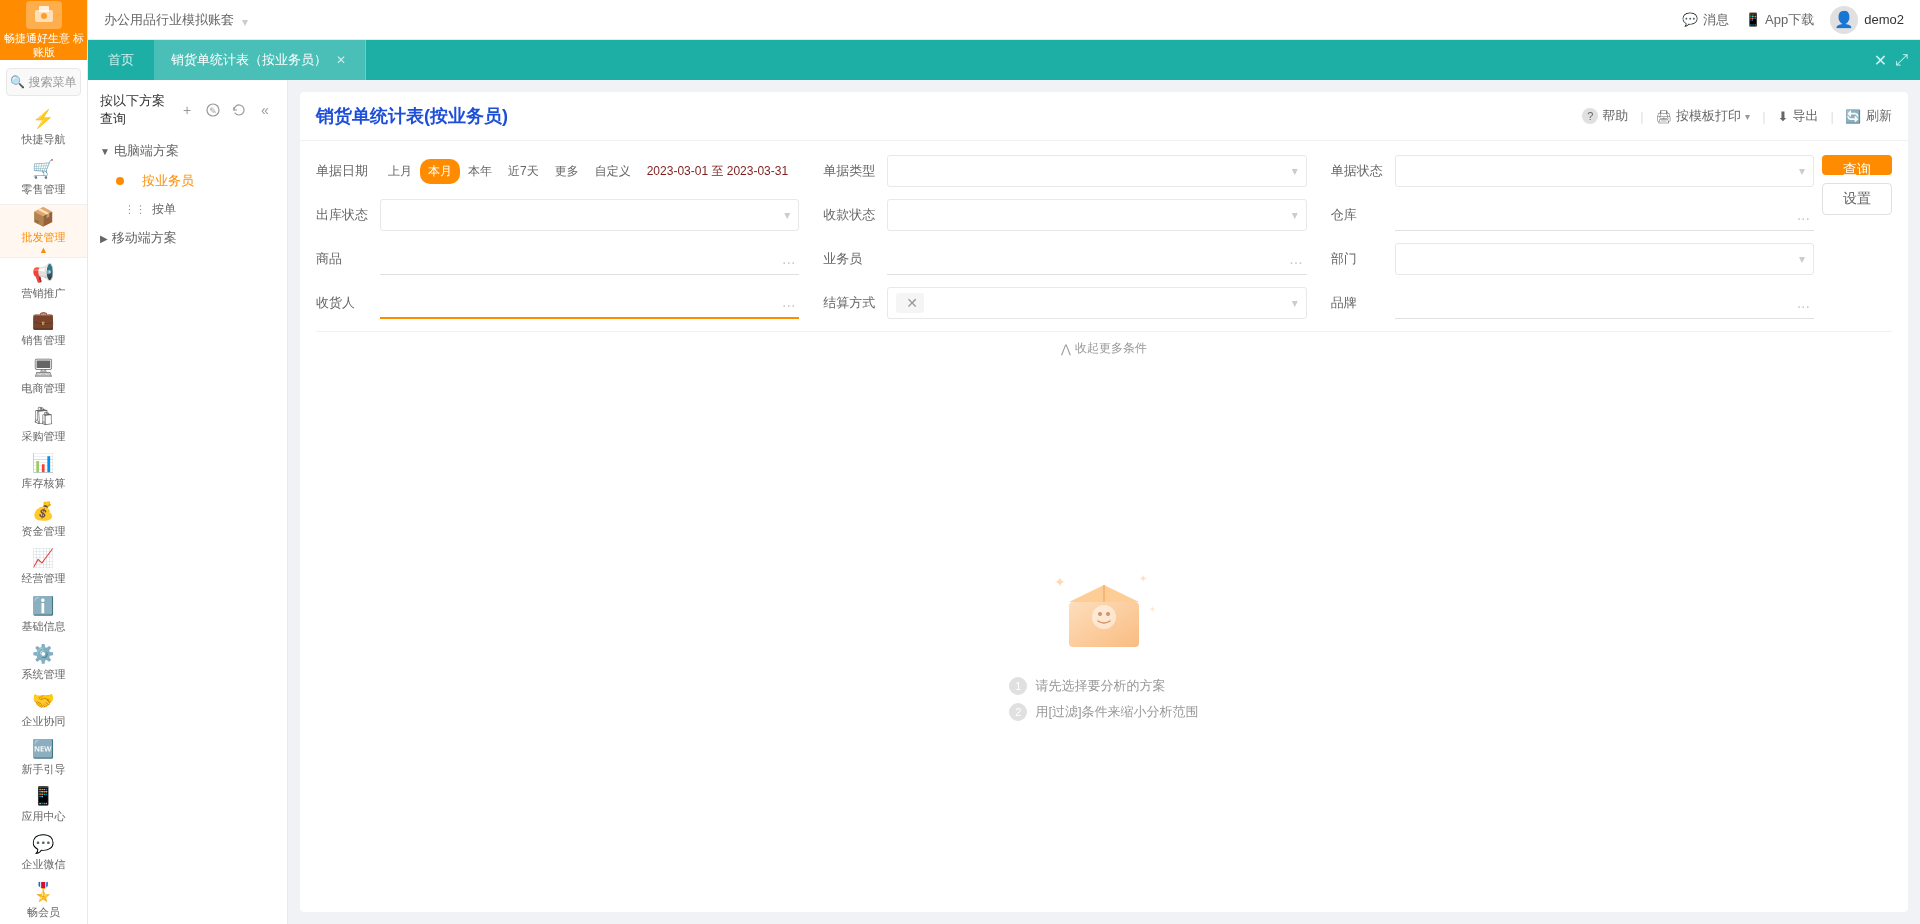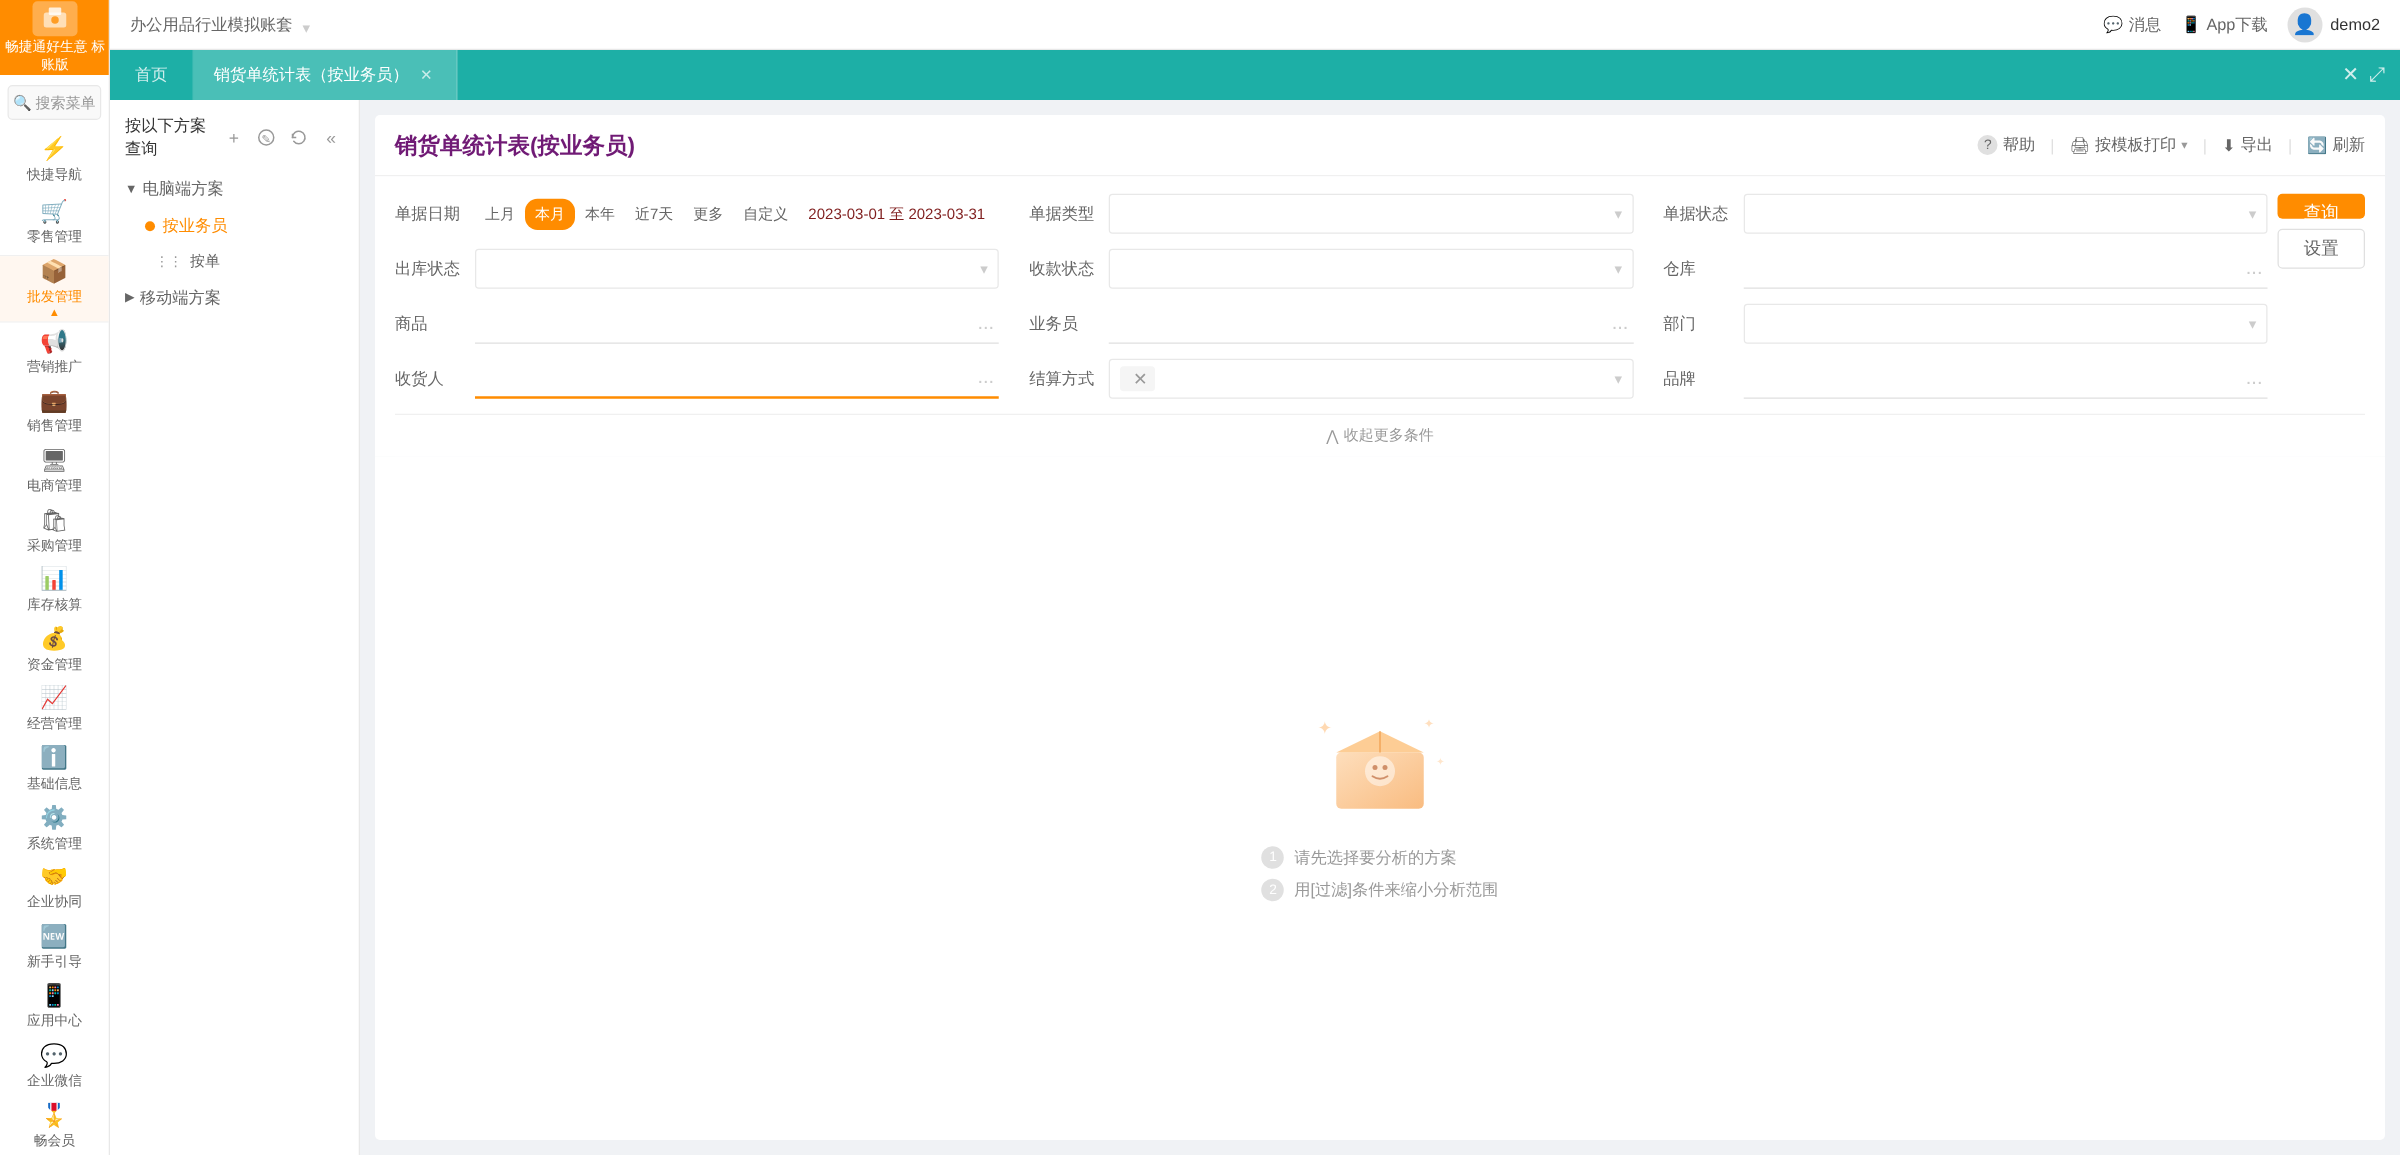--- a/index.html
+++ b/index.html
@@ -72,7 +72,7 @@
     .right-panel { flex: 1; display: flex; flex-direction: column; overflow: hidden; padding: 12px; }
 
     .report-header { background: #fff; padding: 12px 16px; border-radius: 4px 4px 0 0; display: flex; align-items: center; justify-content: space-between; border-bottom: 1px solid #f0f0f0; flex-shrink: 0; }
-    .report-title { font-size: 18px; font-weight: 600; color: #701a75; }
+    .report-title { font-size: 18px; font-weight: 600; color: #1d4ed8; }
     .report-header-actions { display: flex; align-items: center; gap: 12px; }
     .report-action { display: flex; align-items: center; gap: 4px; cursor: pointer; color: #666; font-size: 13px; }
     .report-action-divider { color: #e0e0e0; }

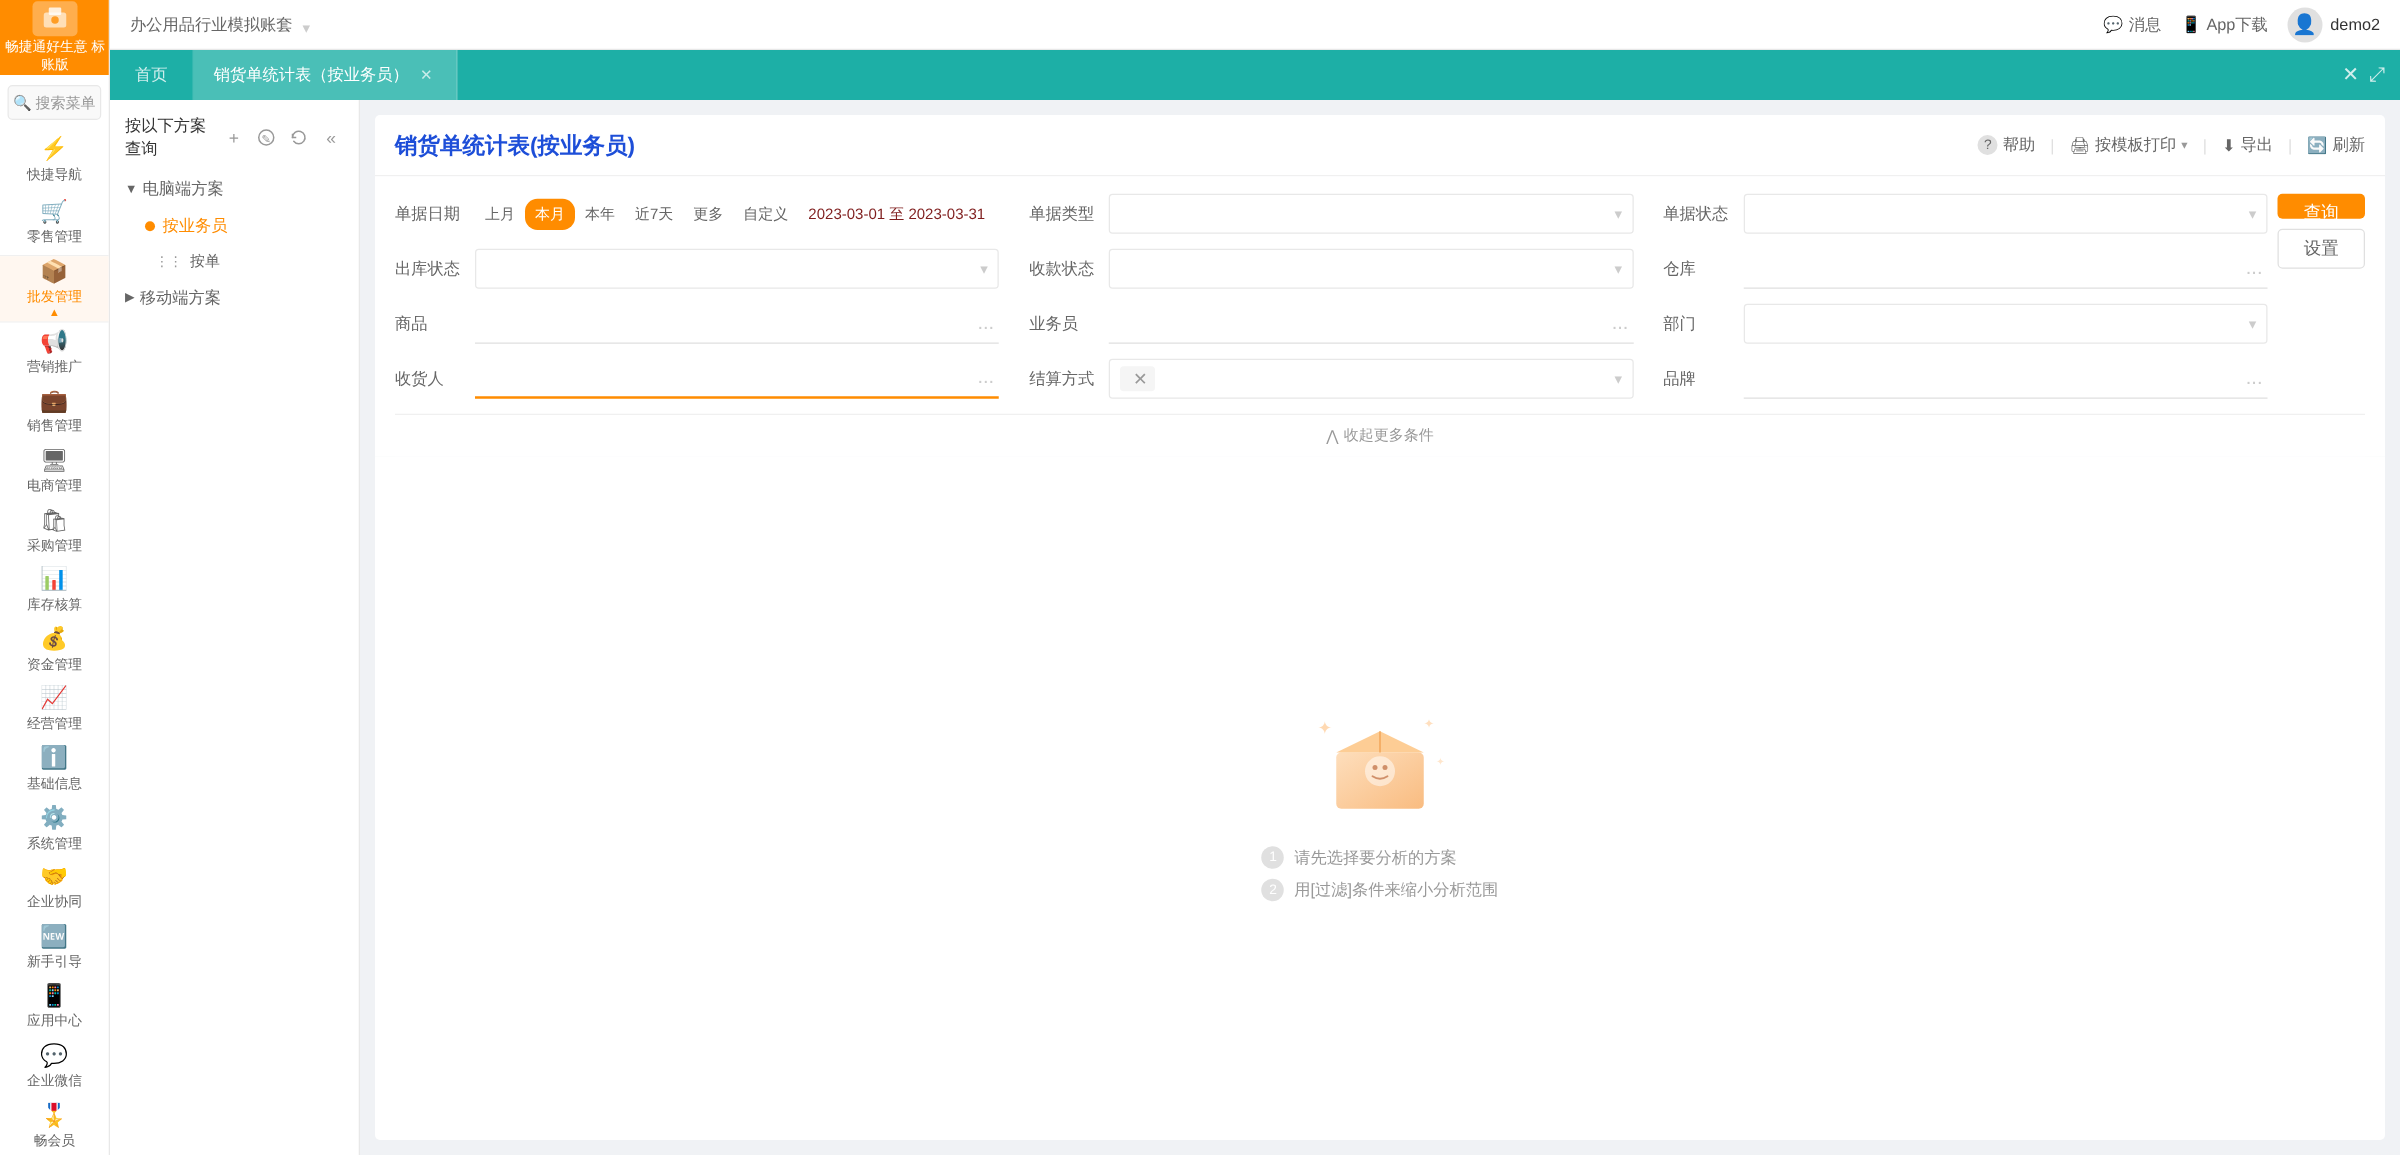--- a/index.html
+++ b/index.html
@@ -59,7 +59,7 @@
 
     .scheme-group { padding: 0 0; }
     .scheme-group-header { display: flex; align-items: center; gap: 4px; padding: 6px 12px; cursor: pointer; color: #666; font-size: 13px; }
-    .scheme-item { display: flex; align-items: center; gap: 6px; padding: 6px 12px 6px 28px; cursor: pointer; color: #666; font-size: 13px; }
+    .scheme-item { display: flex; align-items: center; gap: 18px; padding: 6px 12px 6px 28px; cursor: pointer; color: #666; font-size: 13px; }
     .scheme-item.active { color: #ff8c00; }
     .scheme-item-dot { width: 8px; height: 8px; border-radius: 50%; background: #ff8c00; flex-shrink: 0; }
     .scheme-sub { padding: 0 12px 0 28px; }

